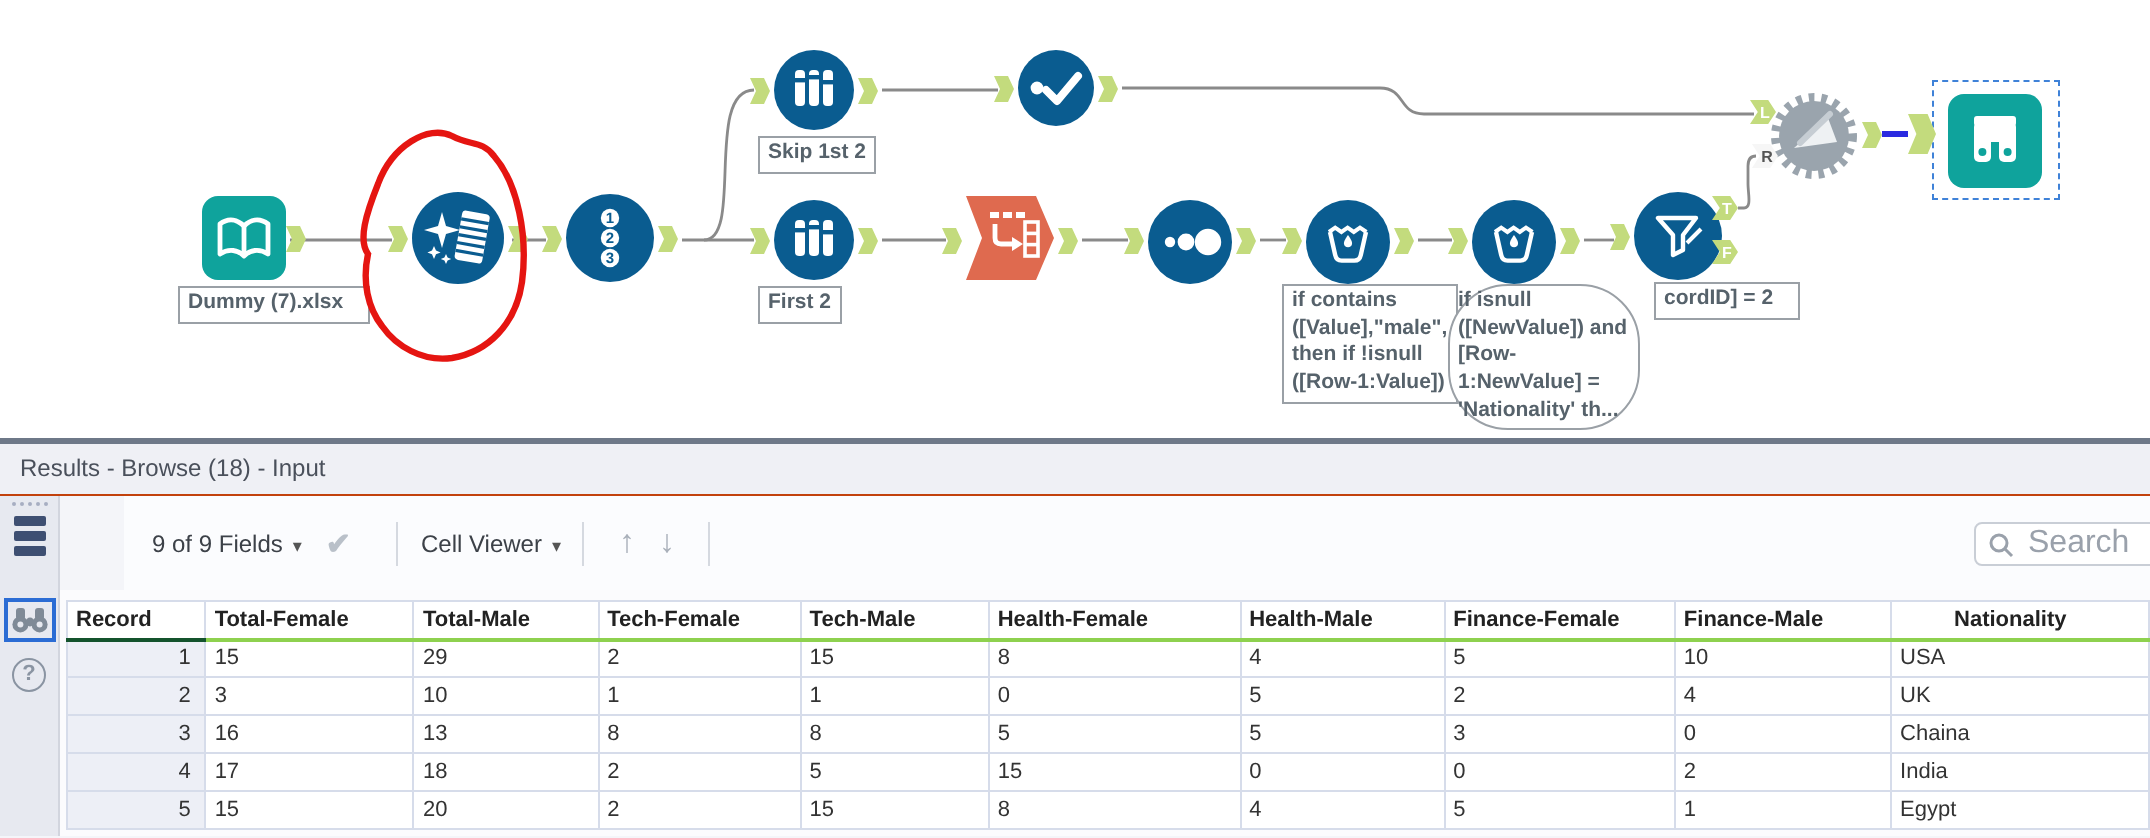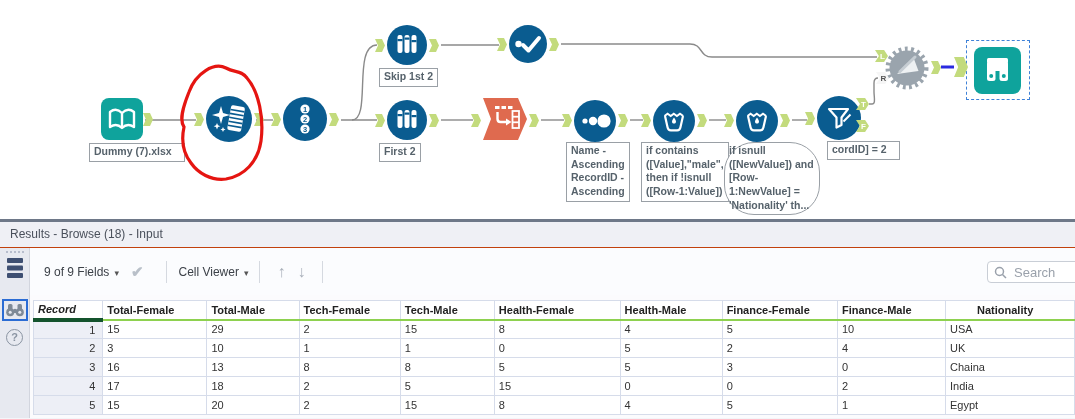--- a/index.html
+++ b/index.html
@@ -223,7 +223,6 @@
   </div>
   <div class="anchor" style="left:562px; top:114px;"></div>
   <div class="anchor" style="left:618px; top:114px;"></div>
-  <div class="note" style="left:566px; top:142px; width:64px;">Name - Ascending RecordID - Ascending</div>
 
   <div class="tool" style="left:653px; top:100px;">
     <svg width="42" height="42" viewBox="0 0 42 42">

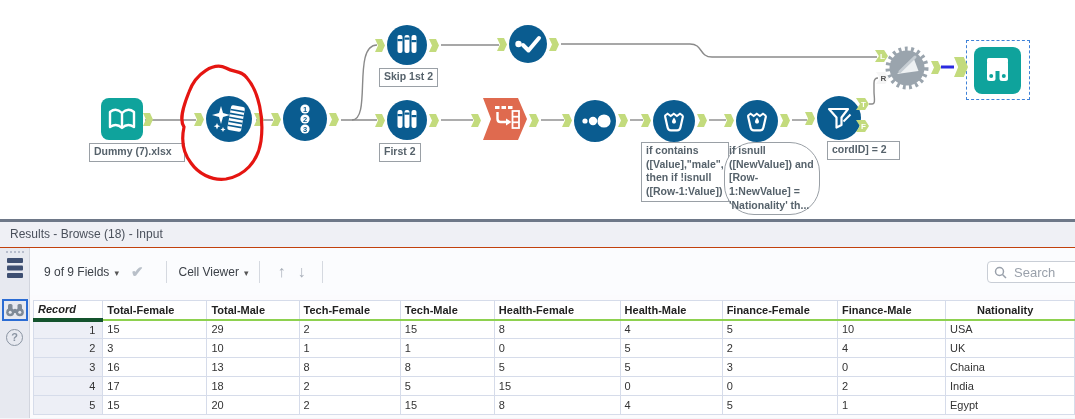--- a/index.html
+++ b/index.html
@@ -51,7 +51,7 @@
   .right-col { flex:1; display:flex; flex-direction:column; overflow:hidden; }
   .res-toolbar {
     height:47px; background:#fbfcfe; display:flex; align-items:center;
-    padding-left:14px; font-size:12px; color:#3c4148; position:relative; flex:none;
+    padding-left:14px; font-size:12px; color:#3c4148; position:relative; flex:none;margin-left:32px;
   }
   .res-toolbar .caret { font-size:9px; color:#555; margin-left:5px; }
   .res-toolbar .check { color:#b9c0c9; font-size:15px; font-weight:bold; margin:0 12px 0 12px; }

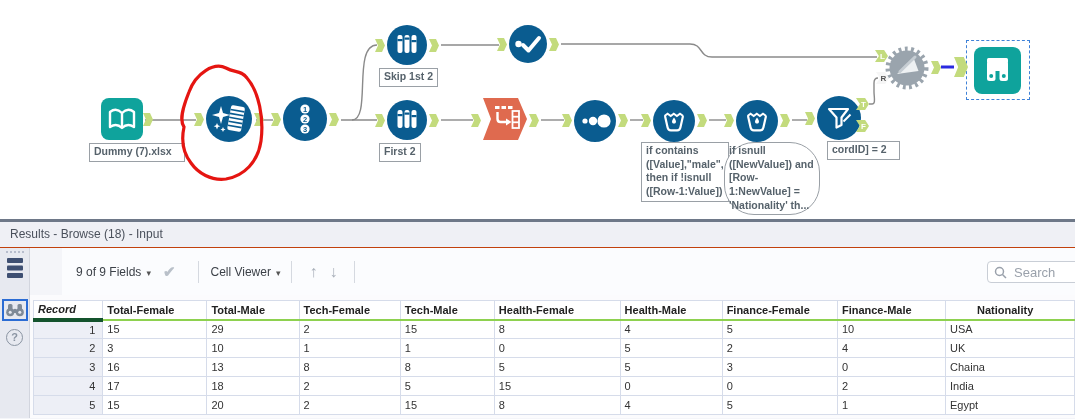--- a/index.html
+++ b/index.html
@@ -62,7 +62,7 @@
     border:1px solid #c9ced6; border-radius:4px; background:#fff;
     display:flex; align-items:center; padding:0 6px; gap:5px;
   }
-  .search-box input { border:none; outline:none; width:62px; font-size:13px; color:#555; font-family:inherit; background:transparent; }
+  .search-box input { border:none; outline:none; width:62px; font-size:16px; color:#555; font-family:inherit; background:transparent; }
   .search-box input::placeholder { color:#9aa1ab; }
   .table-wrap { padding:5px 0 0 3px; background:#fbfbfd; flex:1; overflow:hidden; }
   table.grid { border-collapse:collapse; table-layout:fixed; }

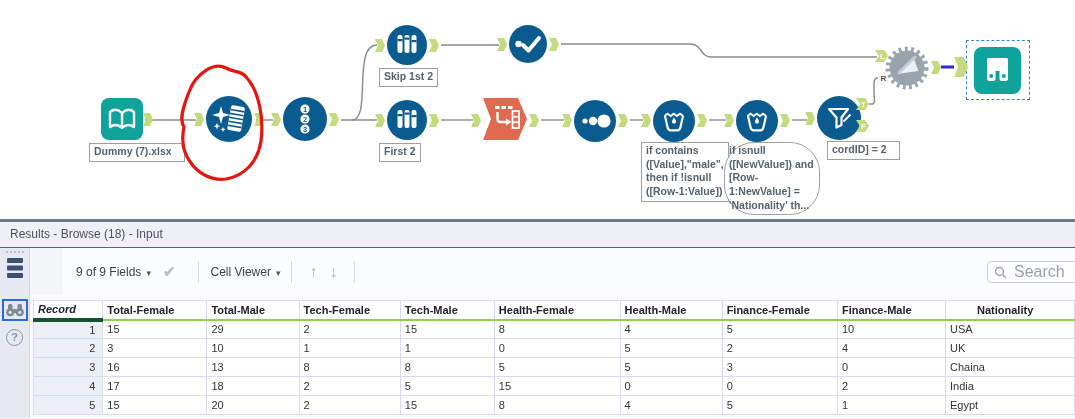--- a/index.html
+++ b/index.html
@@ -71,7 +71,7 @@
     overflow:hidden; white-space:nowrap;
   }
   table.grid th { background:#fff; text-align:left; font-weight:bold; color:#222; border-bottom:2px solid #8ed14f; }
-  table.grid th.first { border-bottom:4px solid #14532d;font-style:italic; }
+  table.grid th.first { border-bottom:2px solid #14532d; }
   table.grid td { background:#fff; color:#333; }
   table.grid td.rownum { background:#edeff6; text-align:right; padding-right:7px; color:#333; }
 </style>

